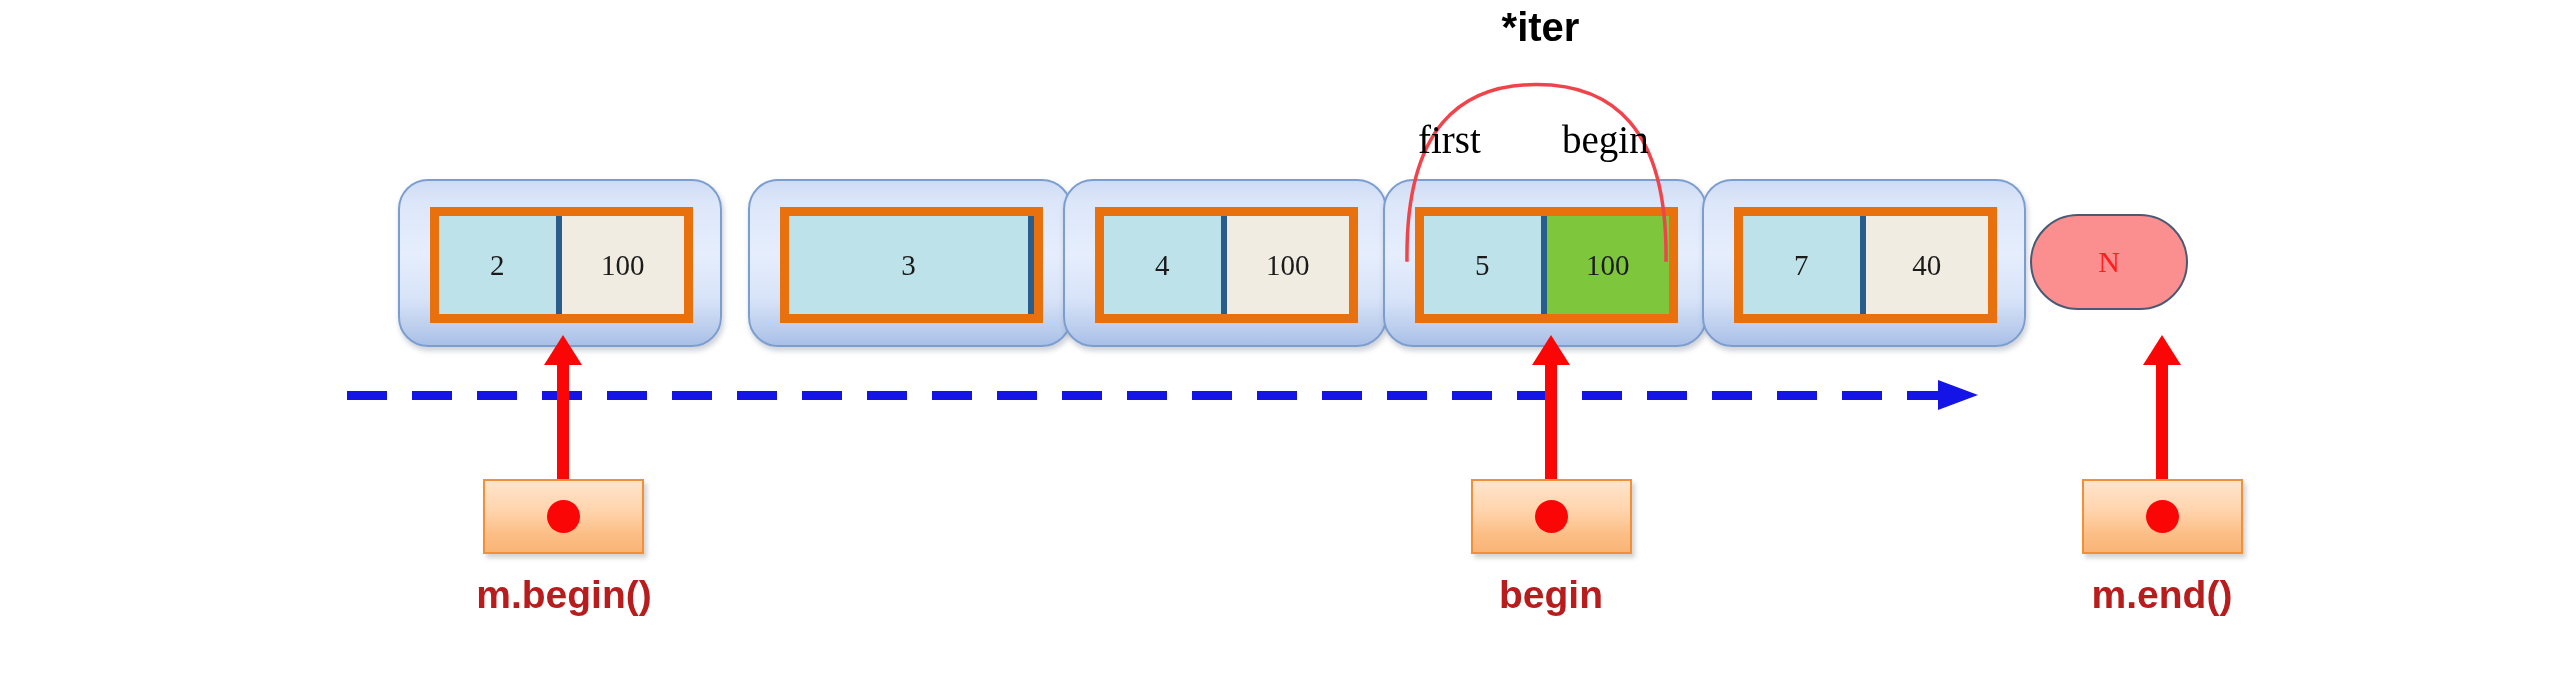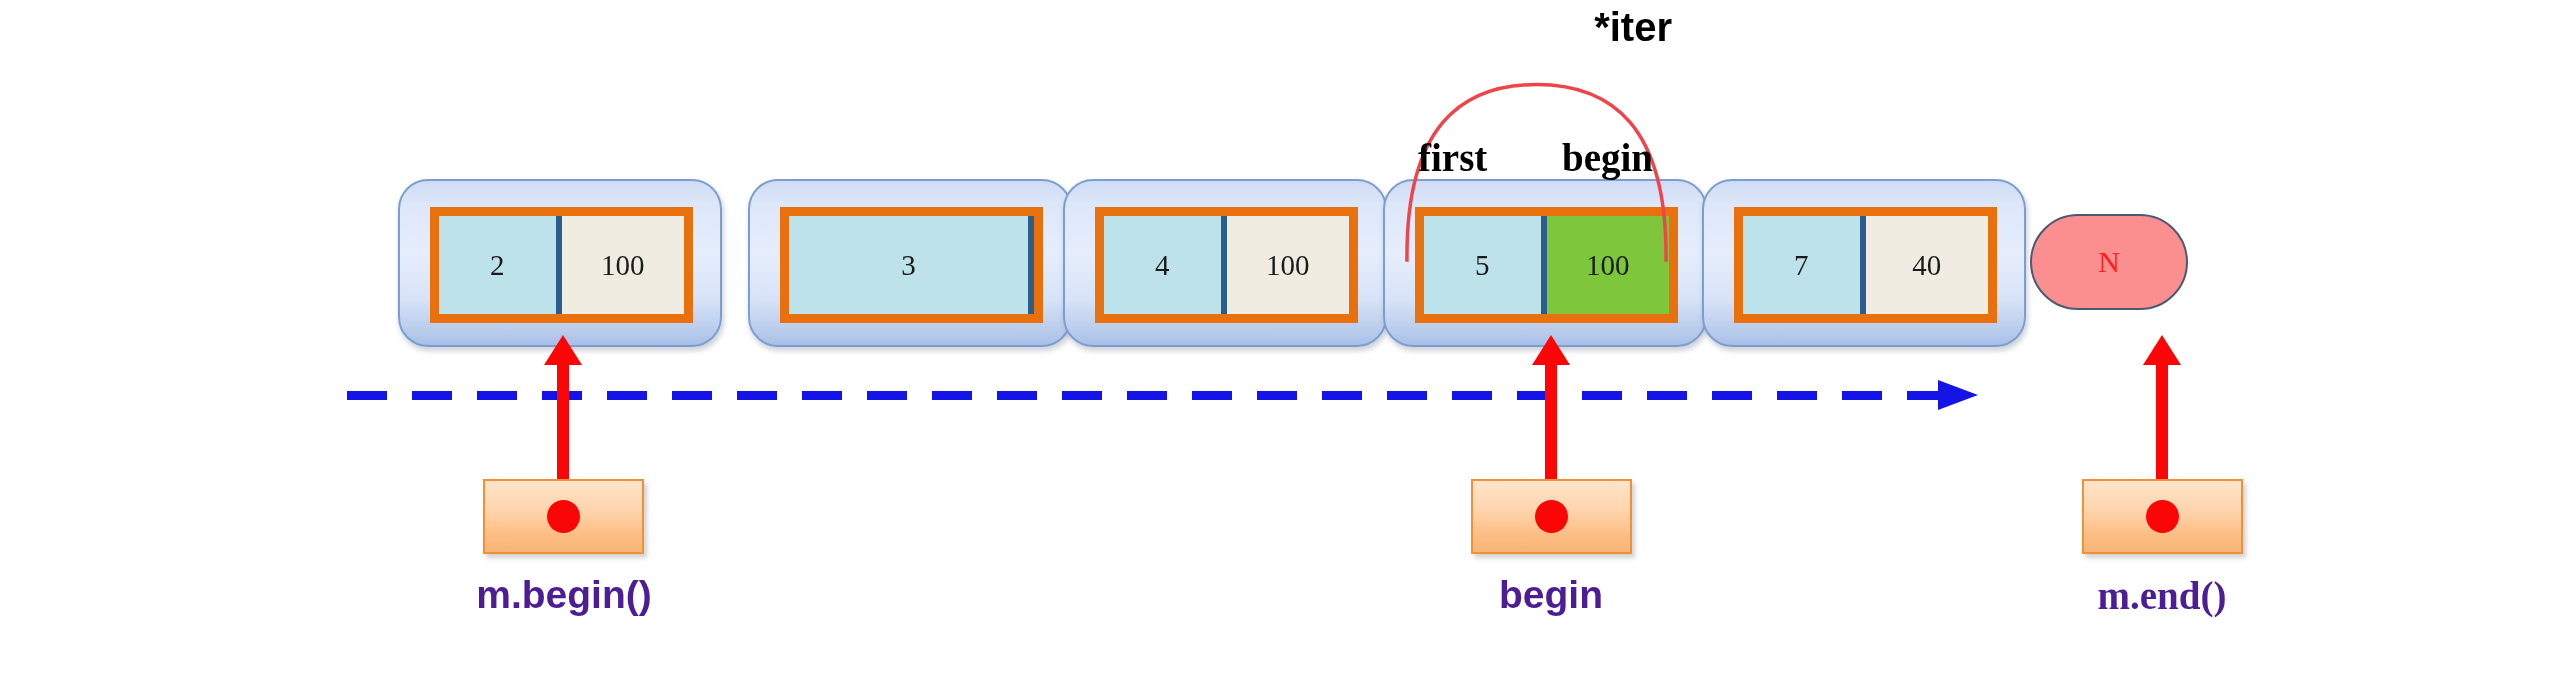--- a/index.html
+++ b/index.html
@@ -161,7 +161,7 @@
     left: 1409px;
     top: 5.3px;
     width: 263px;
-    text-align: right;
+    text-align: center;
     font-family: "Liberation Sans", sans-serif;
     font-size: 40px;
     font-weight: bold;

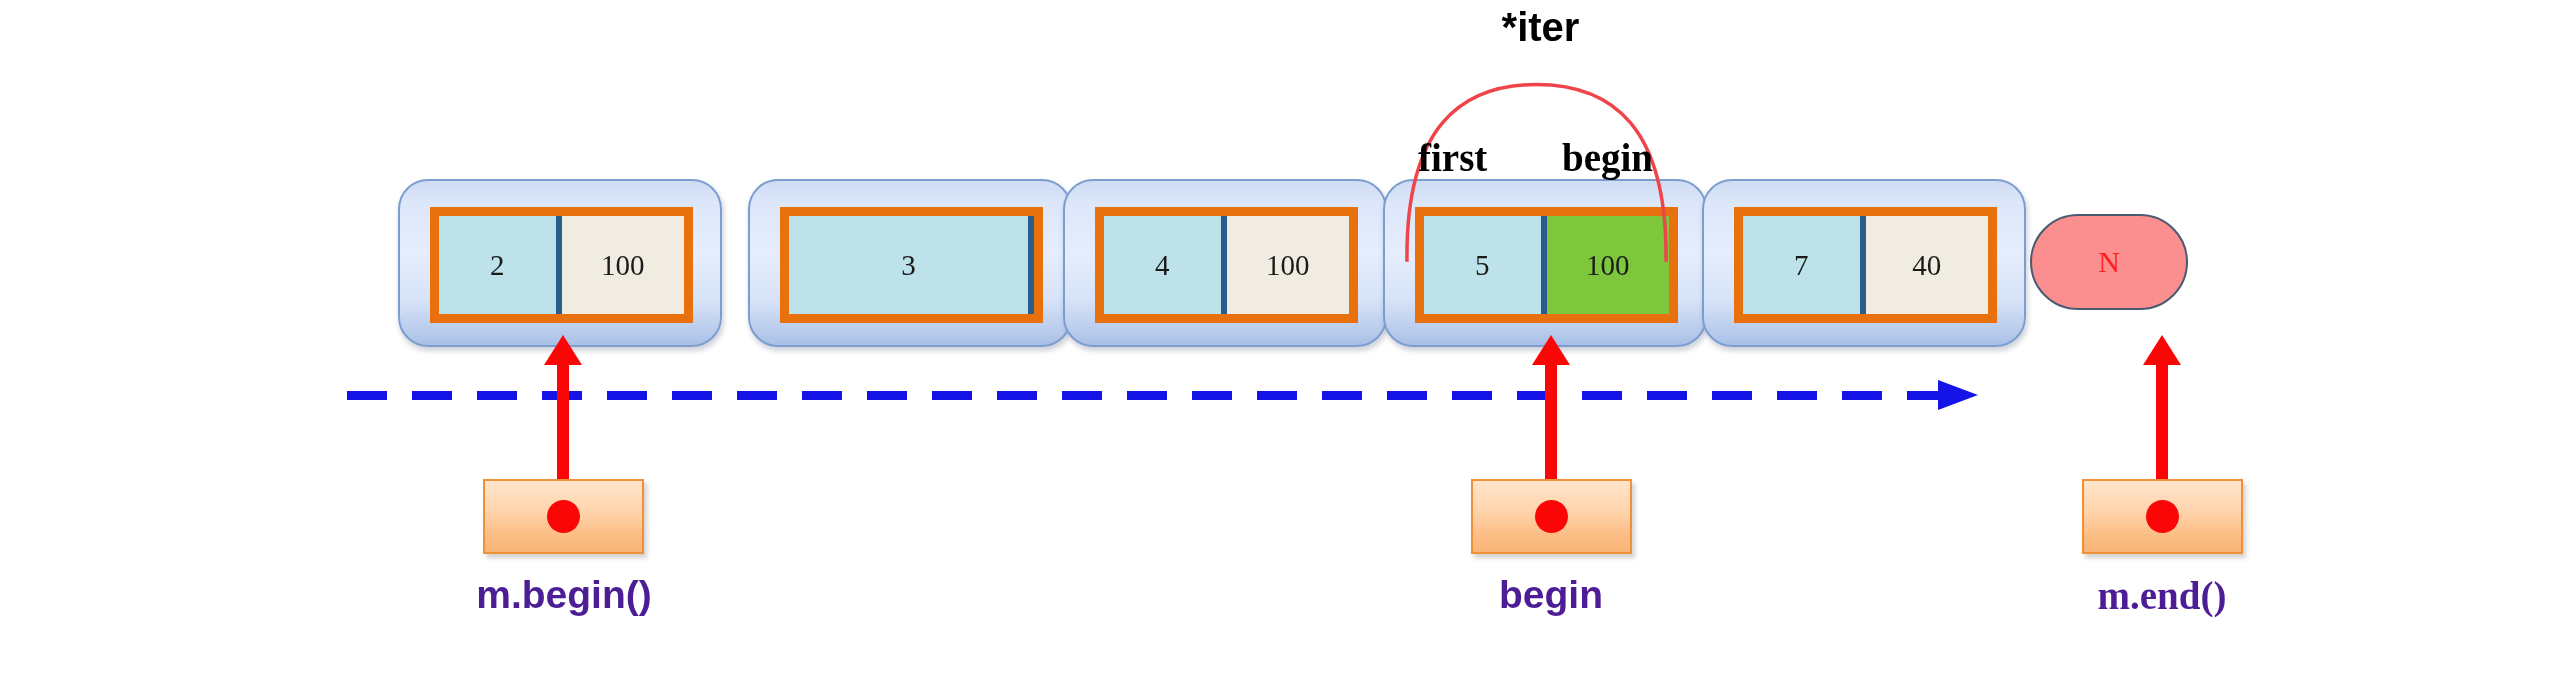--- a/index.html
+++ b/index.html
@@ -170,10 +170,10 @@
   }
   .pair-label {
     position: absolute;
-    top: 135px;
+    top: 117px;
     font-family: "Liberation Serif", serif;
     font-size: 39px;
-    font-weight: bold;
+    font-weight: normal;
     color: #000000;
     white-space: nowrap;
   }

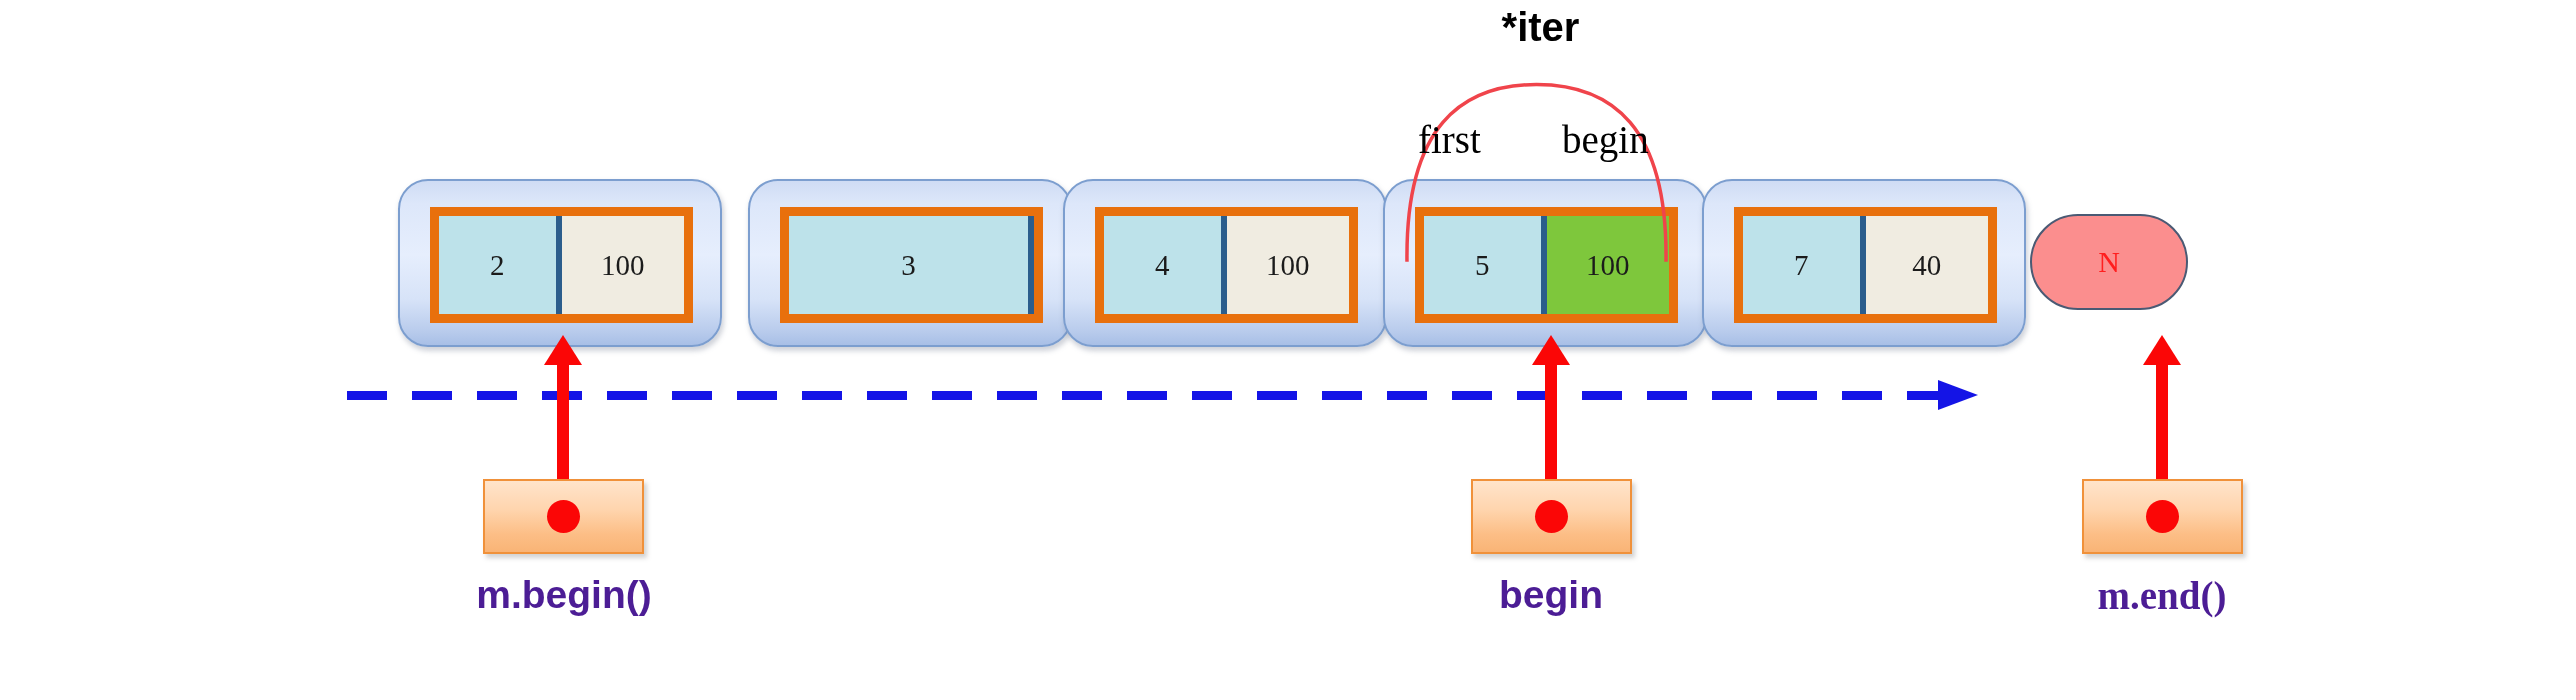--- a/index.html
+++ b/index.html
@@ -143,7 +143,7 @@
     font-family: "Liberation Sans", sans-serif;
     font-size: 39px;
     font-weight: bold;
-    color: #4c1d95;
+    color: #b91c1c;
     white-space: nowrap;
     text-align: center;
   }

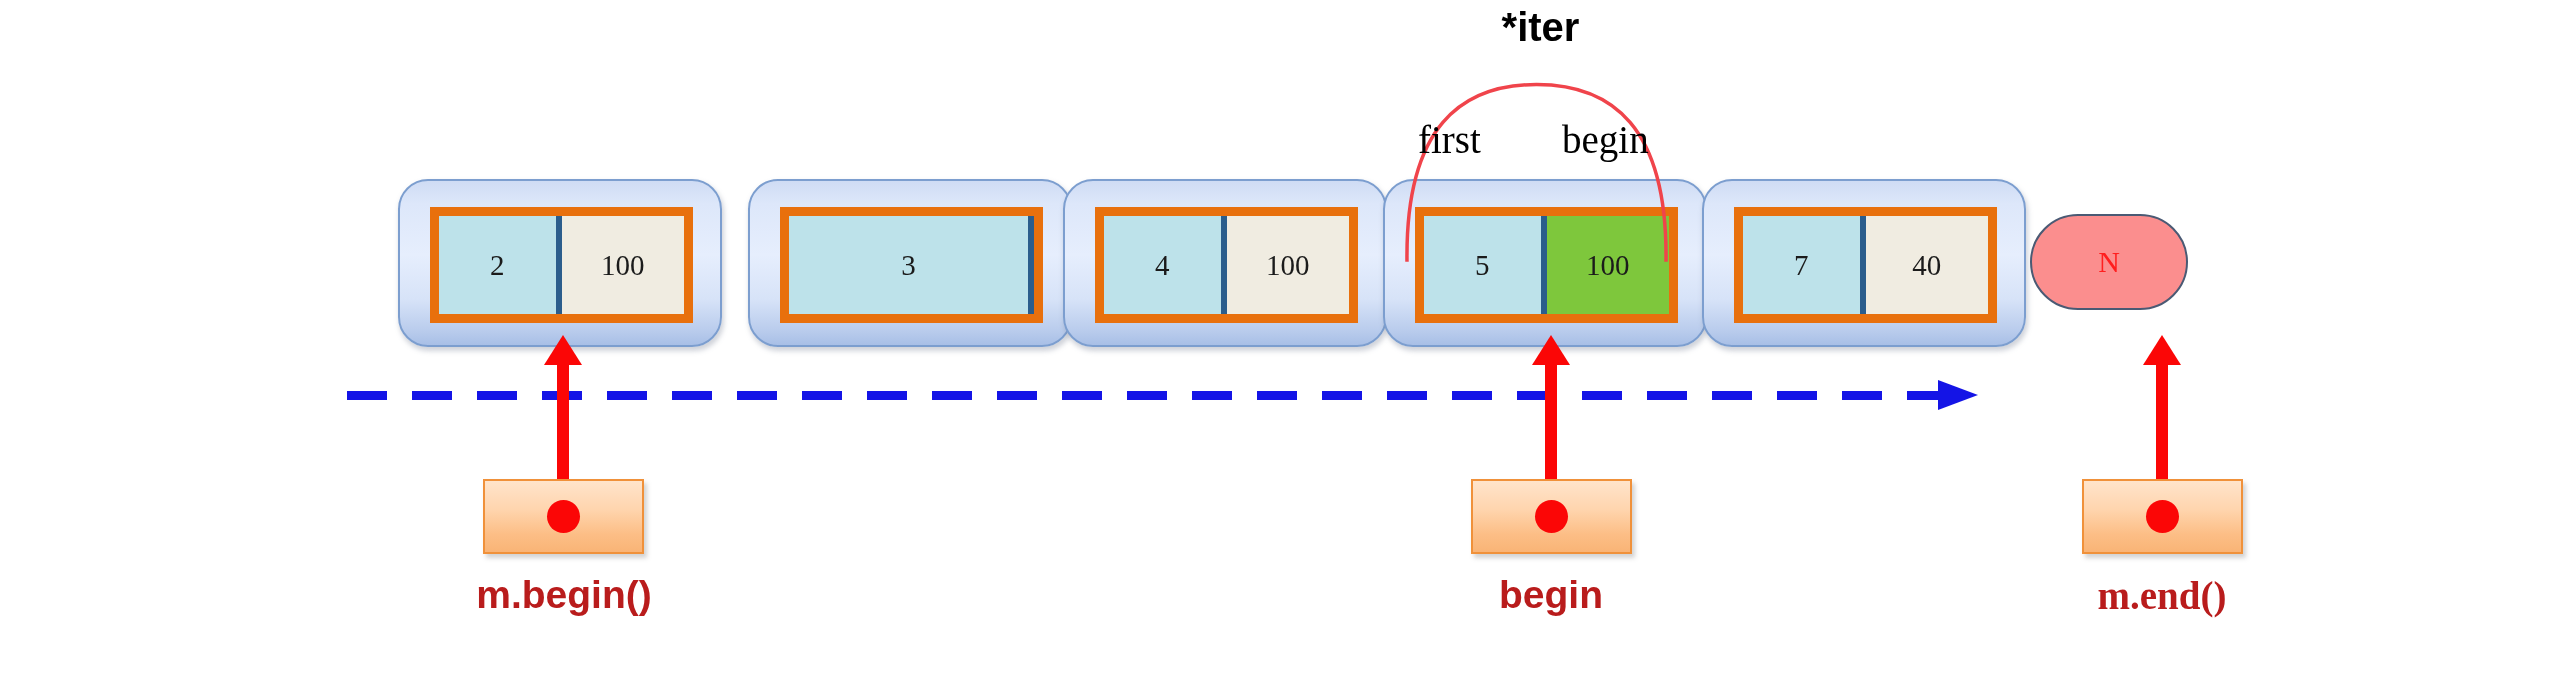--- a/index.html
+++ b/index.html
@@ -249,7 +249,7 @@
   <div class="ptr-arrow" style="left:2156px; top:362px; height:155px;"></div>
   <div class="ptr-box" style="left:2082px; top:479px;"></div>
   <div class="ptr-dot" style="left:2146px; top:500px;"></div>
-  <div class="ptr-label" style="left:1987px; top:573px; width:350px;font-family:Liberation Serif, serif;">m.end()</div>
+  <div class="ptr-label" style="left:1987px; top:573px; width:350px;">m.end()</div>
 
 </div>
 

